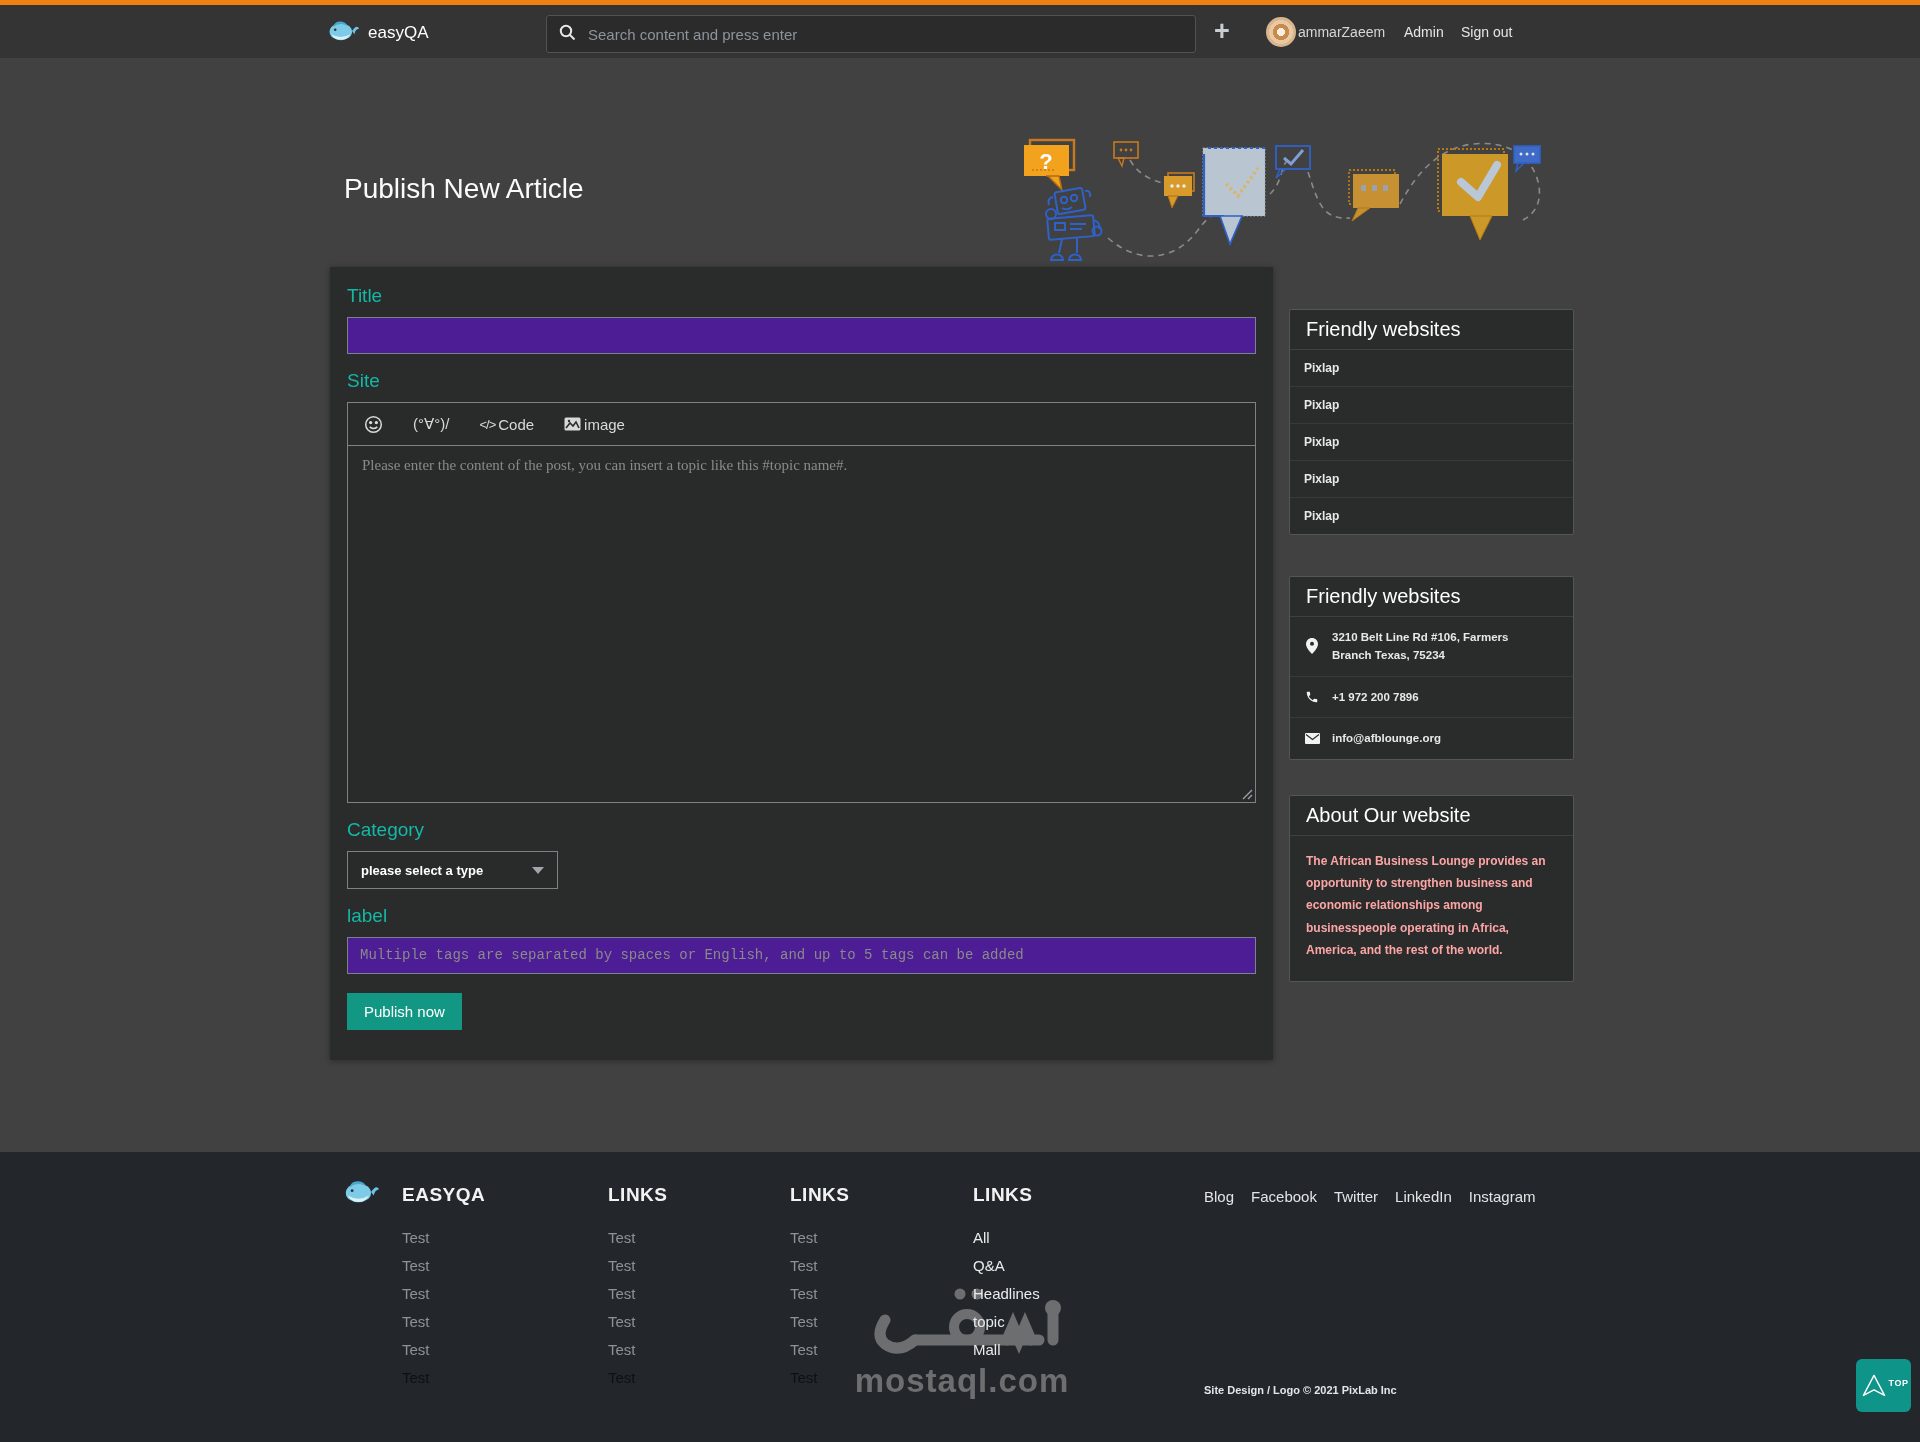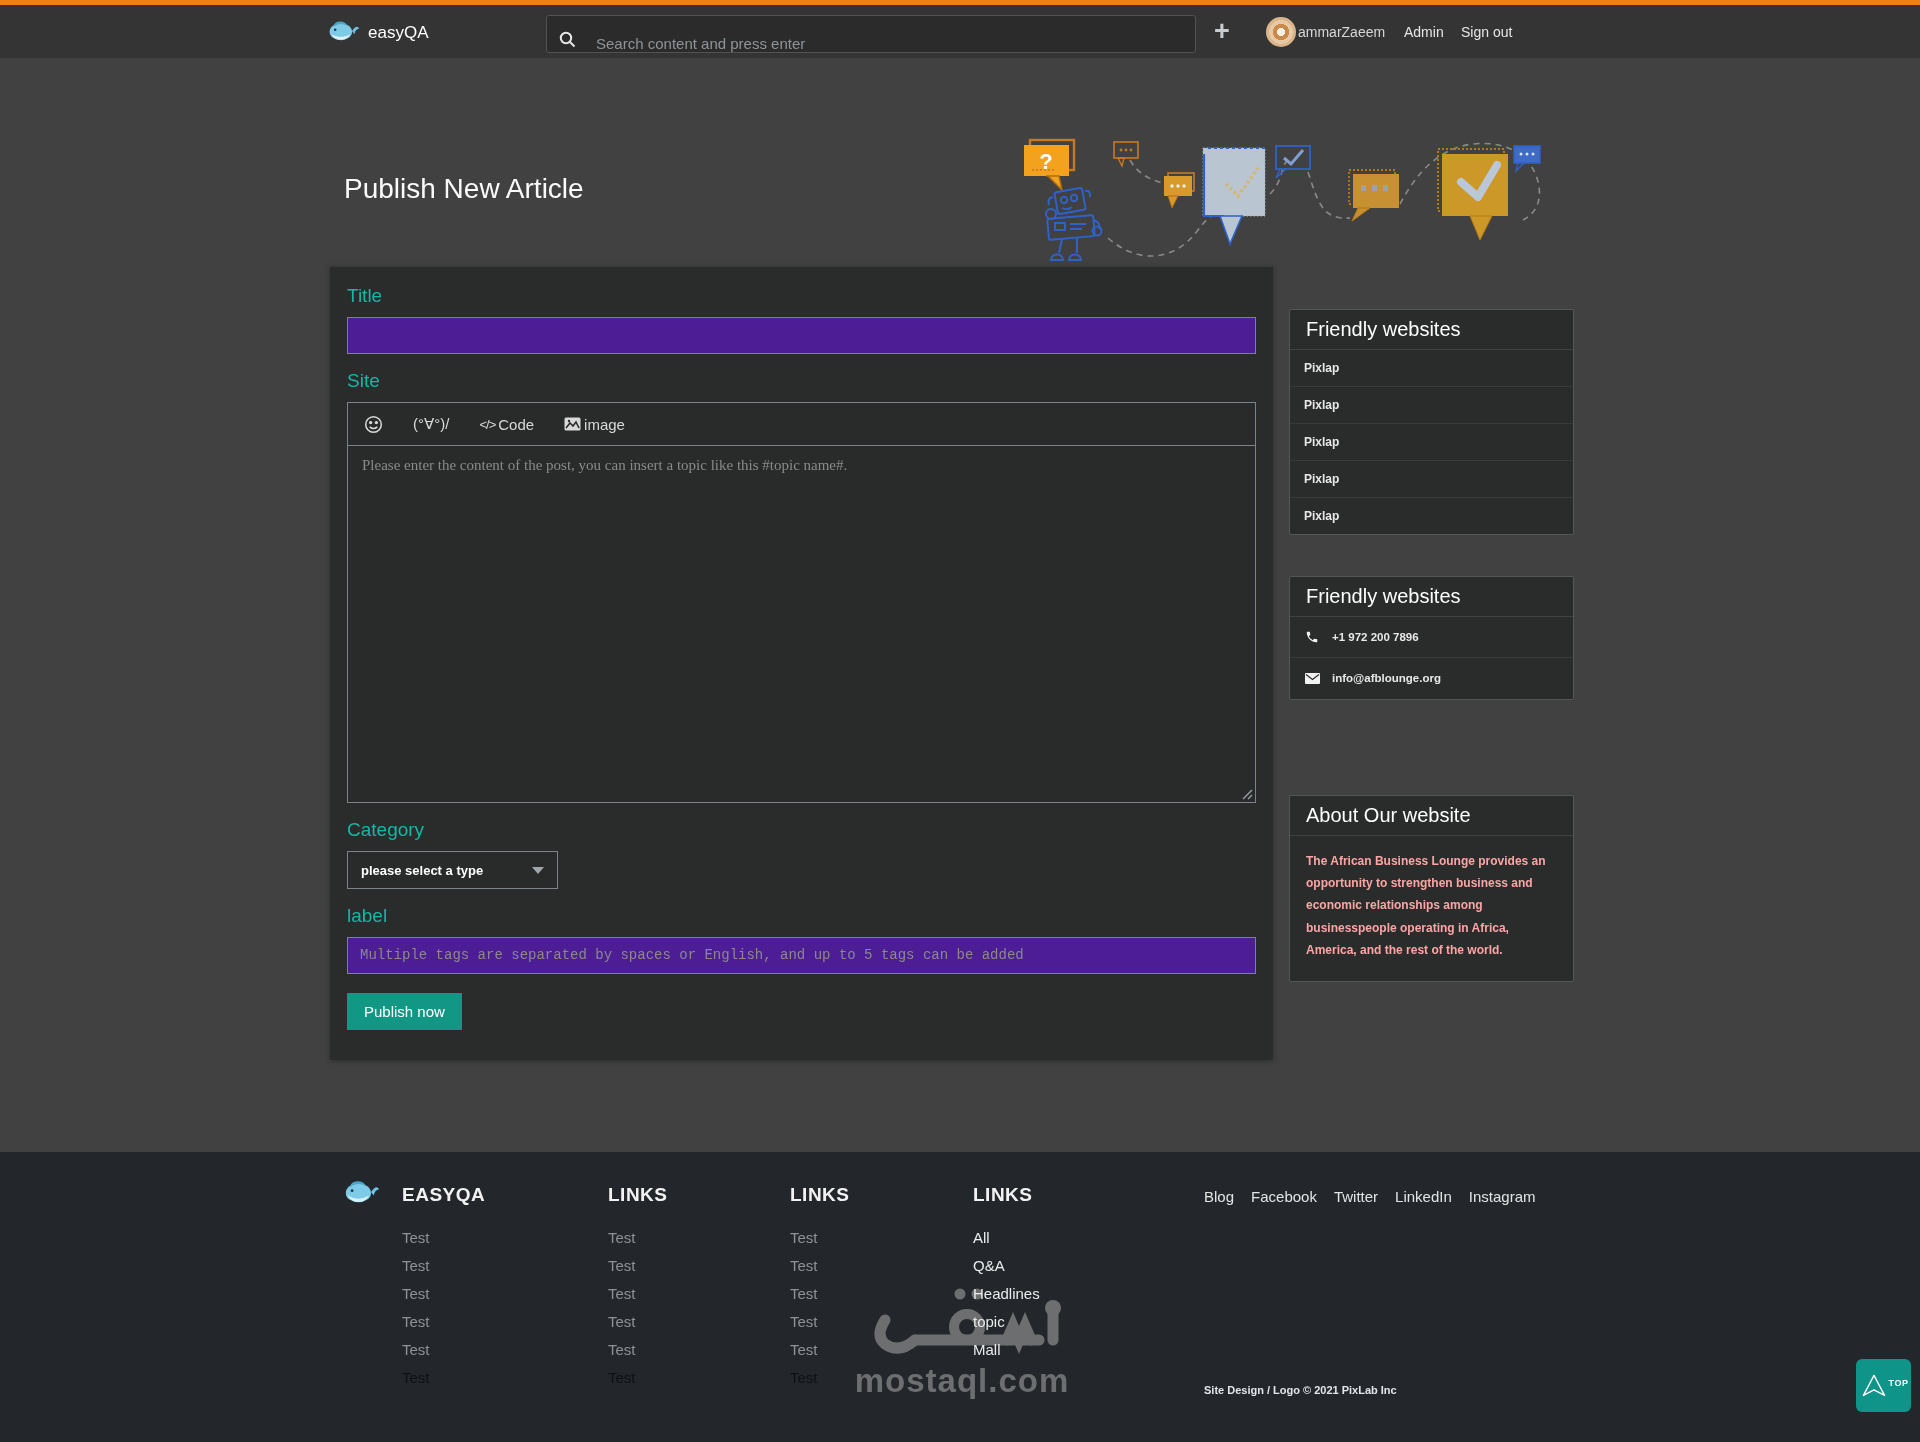--- a/index.html
+++ b/index.html
@@ -10,7 +10,7 @@
   .topbar{position:absolute;top:0;left:0;width:1920px;height:58px;background:#343434;border-top:5px solid #EF8012;z-index:5}
   .brand{position:absolute;left:328px;top:13px;display:flex;align-items:center;gap:8px;cursor:pointer}
   .brand-label{color:#FFFFFF;font-size:17px}
-  .searchbox{position:absolute;left:546px;top:10px;width:650px;height:38px;background:#2B2B2B;border:1px solid #525252;border-radius:3px;display:flex;align-items:flex-end;gap:20px;padding:0 12px}
+  .searchbox{position:absolute;left:546px;top:10px;width:650px;height:38px;background:#2B2B2B;border:1px solid #525252;border-radius:3px;display:flex;align-items:center;gap:12px;padding:0 12px}
   .searchbox input{flex:1;background:transparent;border:none;outline:none;color:#CCCCCC;font-size:15px;font-family:inherit}
   .searchbox input::placeholder{color:#8E9499}
   .nav-plus{position:absolute;left:1214px;top:7px;color:#C9CDD0;font-size:27px;font-weight:bold;cursor:pointer;line-height:38px}

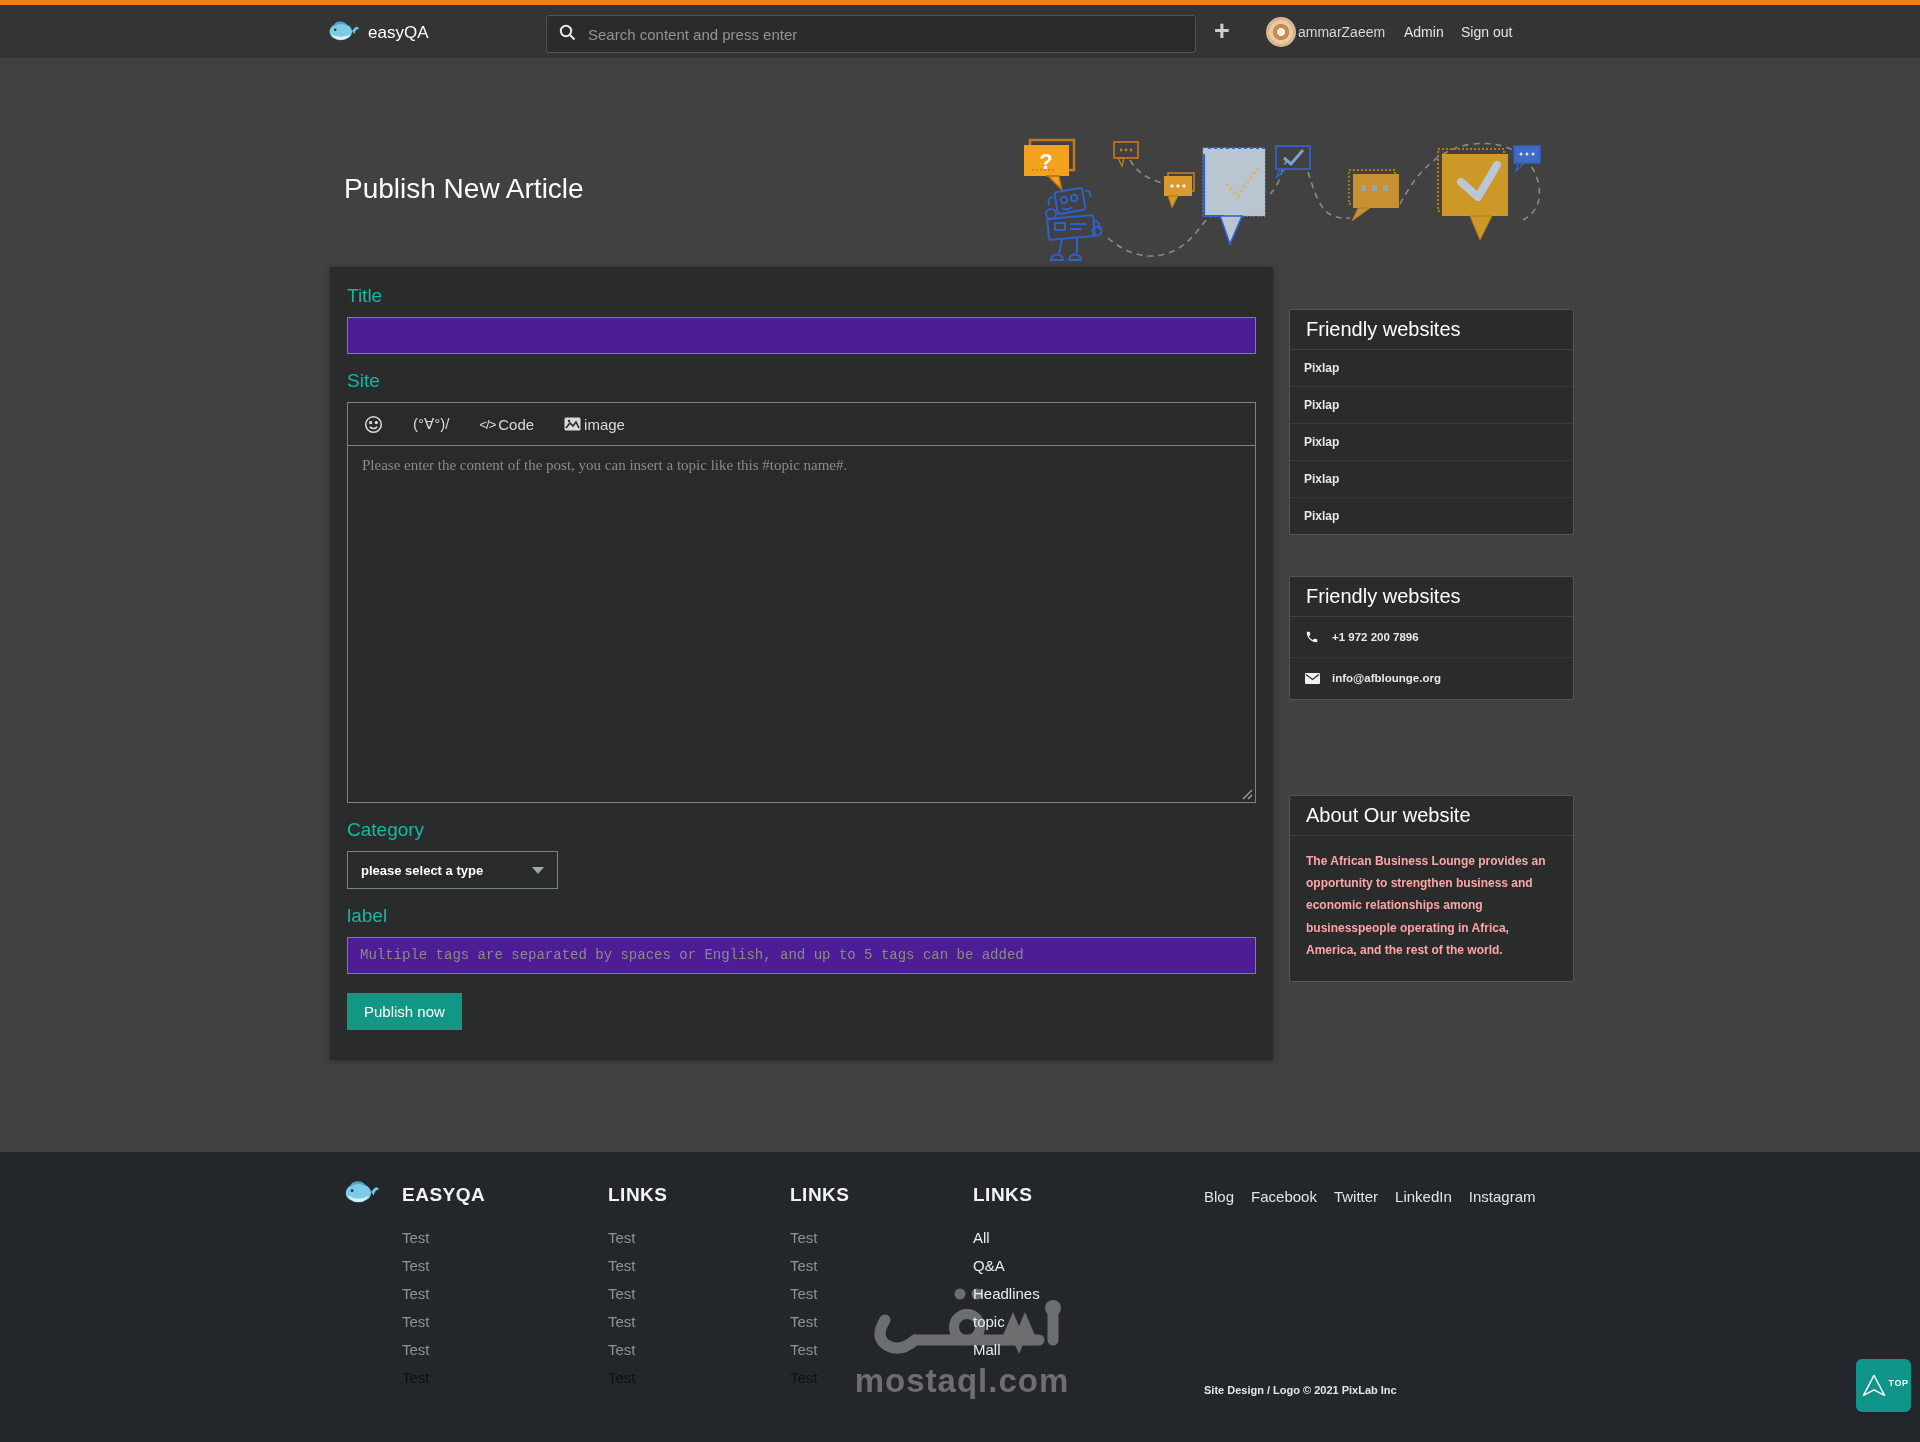--- a/index.html
+++ b/index.html
@@ -264,6 +264,15 @@
   <div class="shead">Friendly websites</div>
   <div class="crow">
     <span class="cicon">
+      <svg width="12" height="16" viewBox="0 0 12 16">
+          <path d="M6,0 C2.7,0 0,2.7 0,6 c0,4.4 6,10 6,10 s6,-5.6 6,-10 C12,2.7 9.3,0 6,0 z" fill="#F2F2F2"></path>
+          <circle cx="6" cy="5.8" r="2" fill="#2A2B2B"></circle>
+        </svg>
+    </span>
+    <span class="ctext">3210 Belt Line Rd #106, Farmers Branch Texas, 75234</span>
+  </div>
+  <div class="crow">
+    <span class="cicon">
       <svg width="14" height="14" viewBox="0 0 24 24">
           <path d="M6.62,10.79c1.44,2.83 3.76,5.14 6.59,6.59l2.2,-2.2c0.27,-0.27 0.67,-0.36 1.02,-0.24c1.12,0.37 2.33,0.57 3.57,0.57c0.55,0 1,0.45 1,1V20c0,0.55 -0.45,1 -1,1c-9.39,0 -17,-7.61 -17,-17c0,-0.55 0.45,-1 1,-1h3.5c0.55,0 1,0.45 1,1c0,1.25 0.2,2.45 0.57,3.57c0.11,0.35 0.03,0.74 -0.25,1.02L6.62,10.79z" fill="#F2F2F2"></path>
         </svg>

